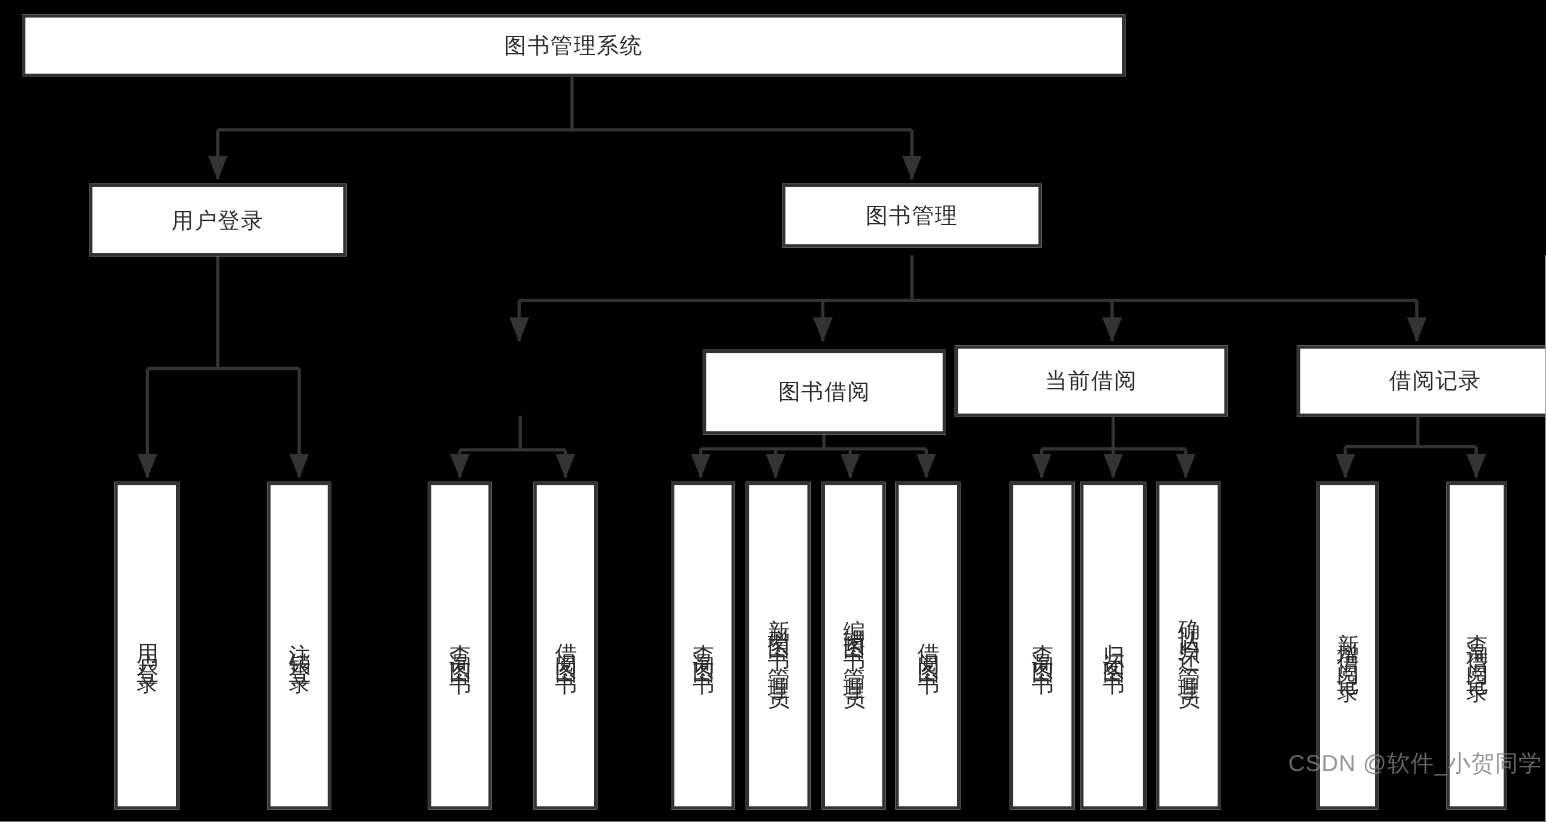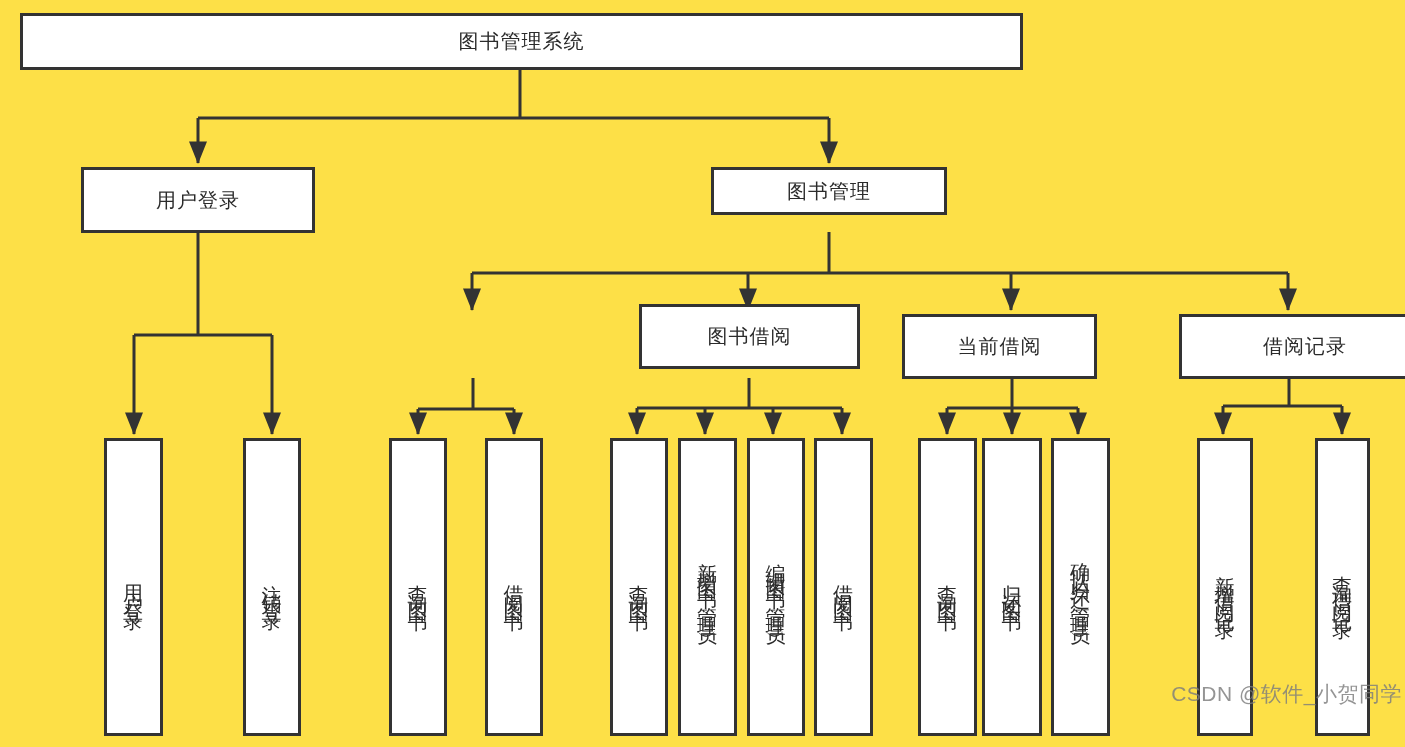--- a/index.html
+++ b/index.html
@@ -12,7 +12,7 @@
     position: relative;
     width: 1405px;
     height: 747px;
-    background: #fde047;
+    background: #000000;
     overflow: hidden;
   }
   .connectors {

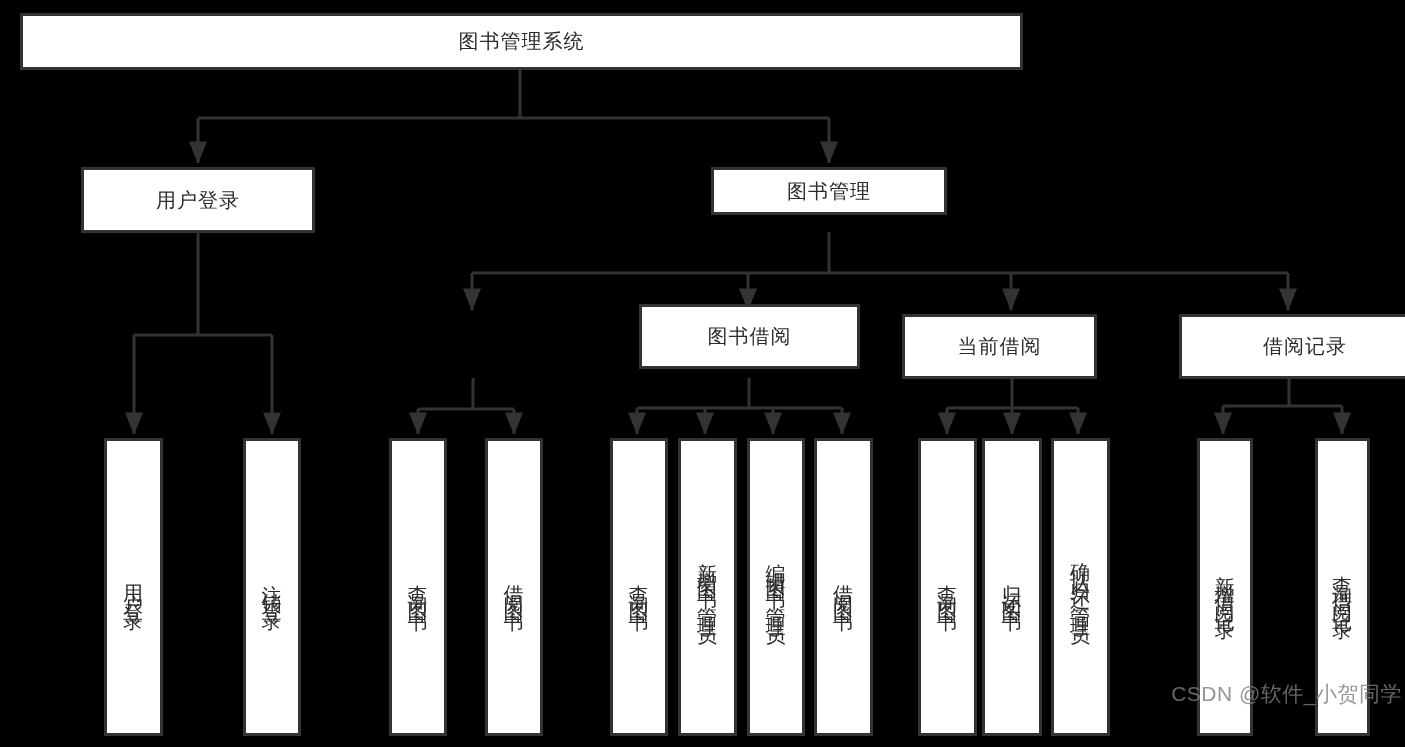--- a/index.html
+++ b/index.html
@@ -113,7 +113,7 @@
   <div class="box hnode" style="left:81px;top:167px;width:234px;height:66px">
     <span class="lbl">用户登录</span>
   </div>
-  <div class="box hnode" style="left:711px;top:167px;width:236px;height:48px">
+  <div class="box hnode" style="left:711px;top:167px;width:236px;height:58px">
     <span class="lbl">图书管理</span>
   </div>
 

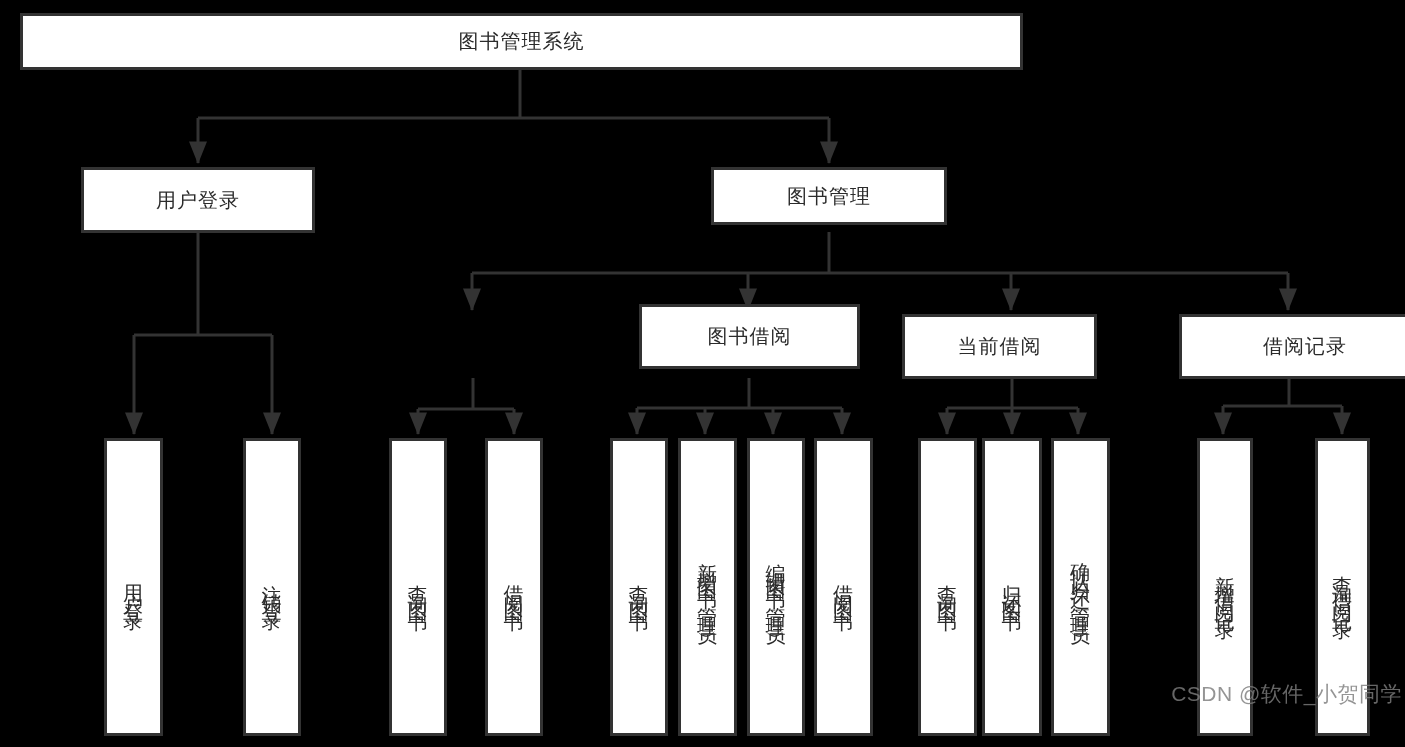--- a/index.html
+++ b/index.html
@@ -117,7 +117,7 @@
     <span class="lbl">图书管理</span>
   </div>
 
-  <div class="box hnode" style="left:639px;top:304px;width:221px;height:65px">
+  <div class="box hnode" style="left:639px;top:318px;width:221px;height:77px">
     <span class="lbl">图书借阅</span>
   </div>
   <div class="box hnode" style="left:902px;top:314px;width:195px;height:65px">

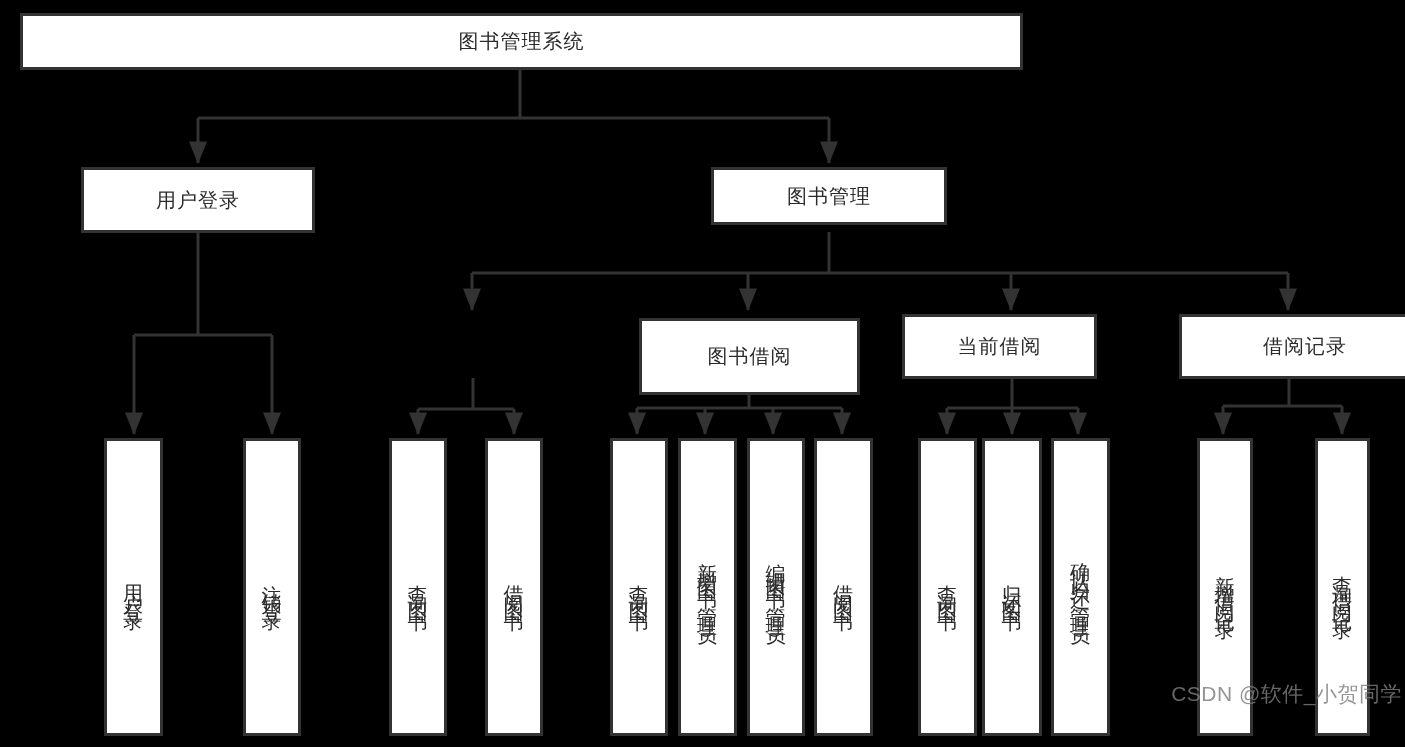--- a/index.html
+++ b/index.html
@@ -120,7 +120,7 @@
   <div class="box hnode" style="left:639px;top:318px;width:221px;height:77px">
     <span class="lbl">图书借阅</span>
   </div>
-  <div class="box hnode" style="left:902px;top:314px;width:195px;height:65px">
+  <div class="box hnode" style="left:868px;top:314px;width:248px;height:65px">
     <span class="lbl">当前借阅</span>
   </div>
   <div class="box hnode" style="left:1179px;top:314px;width:252px;height:65px">

